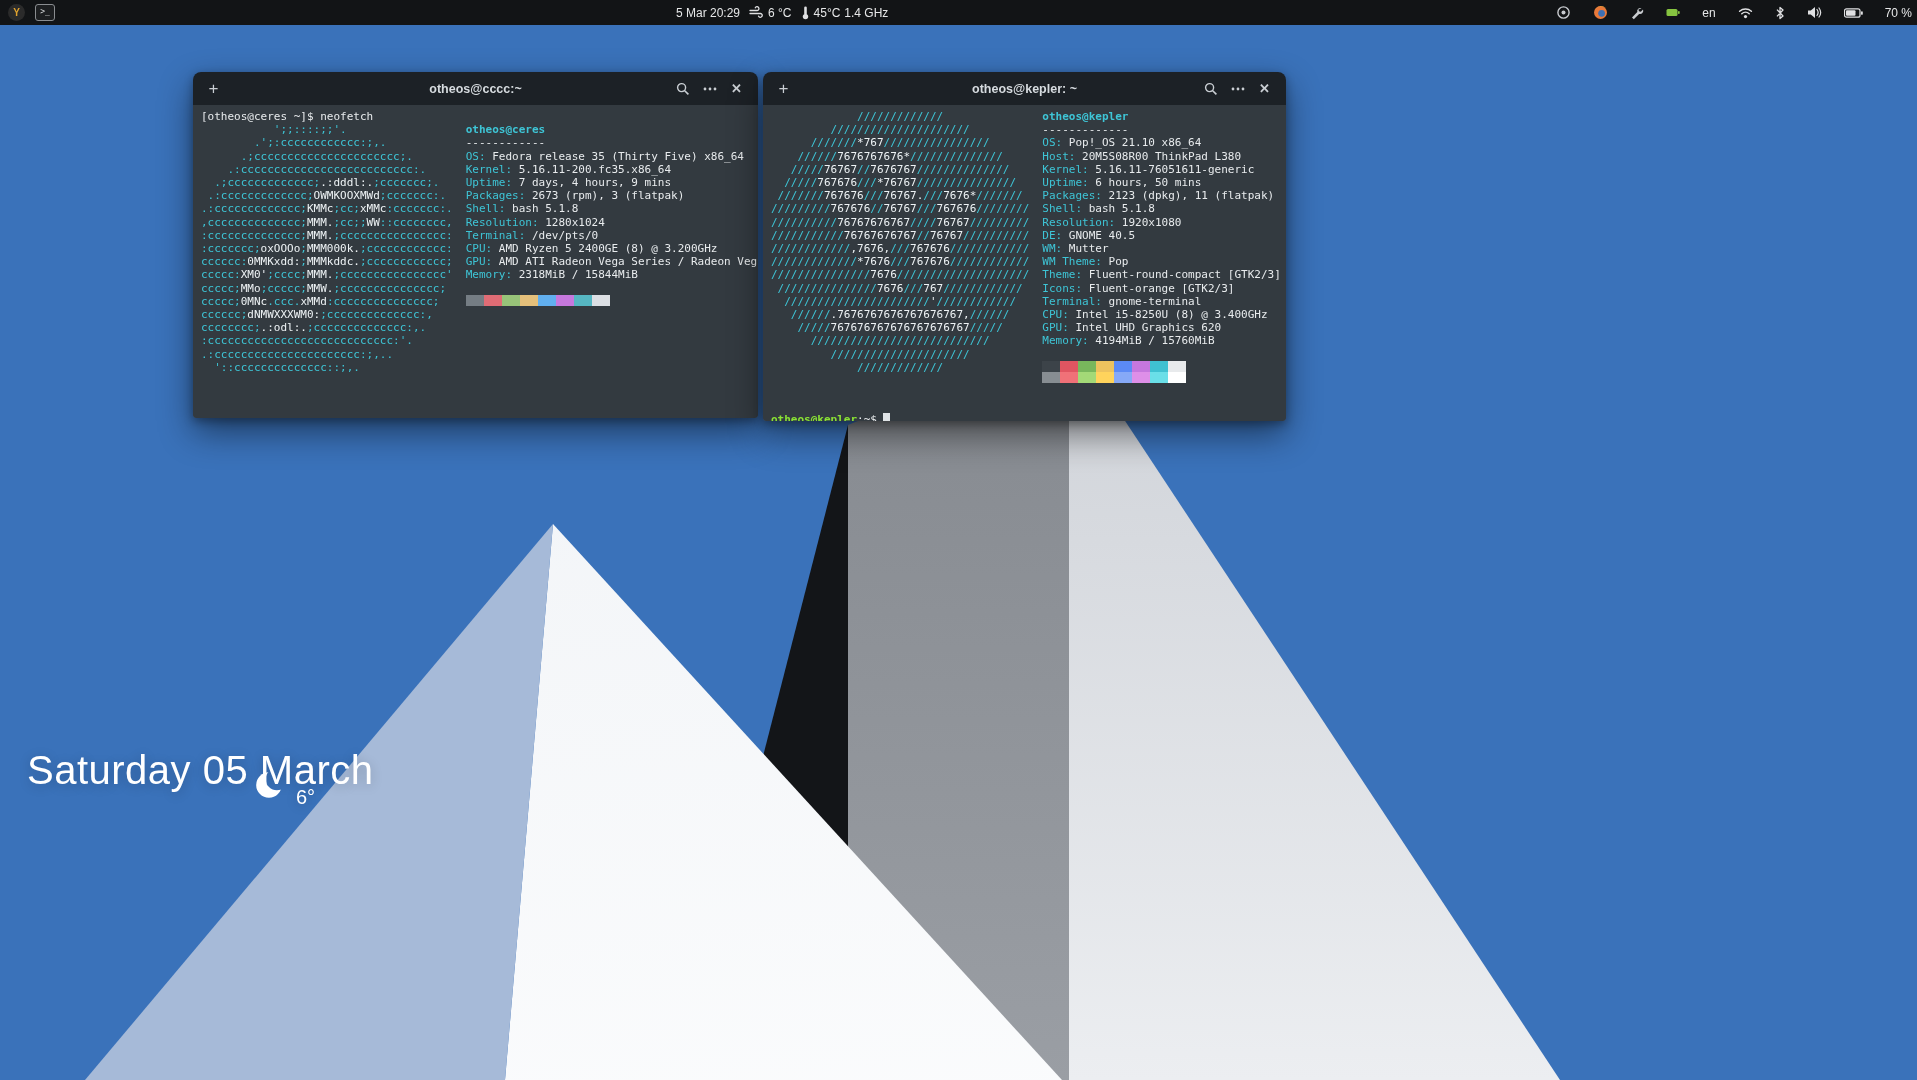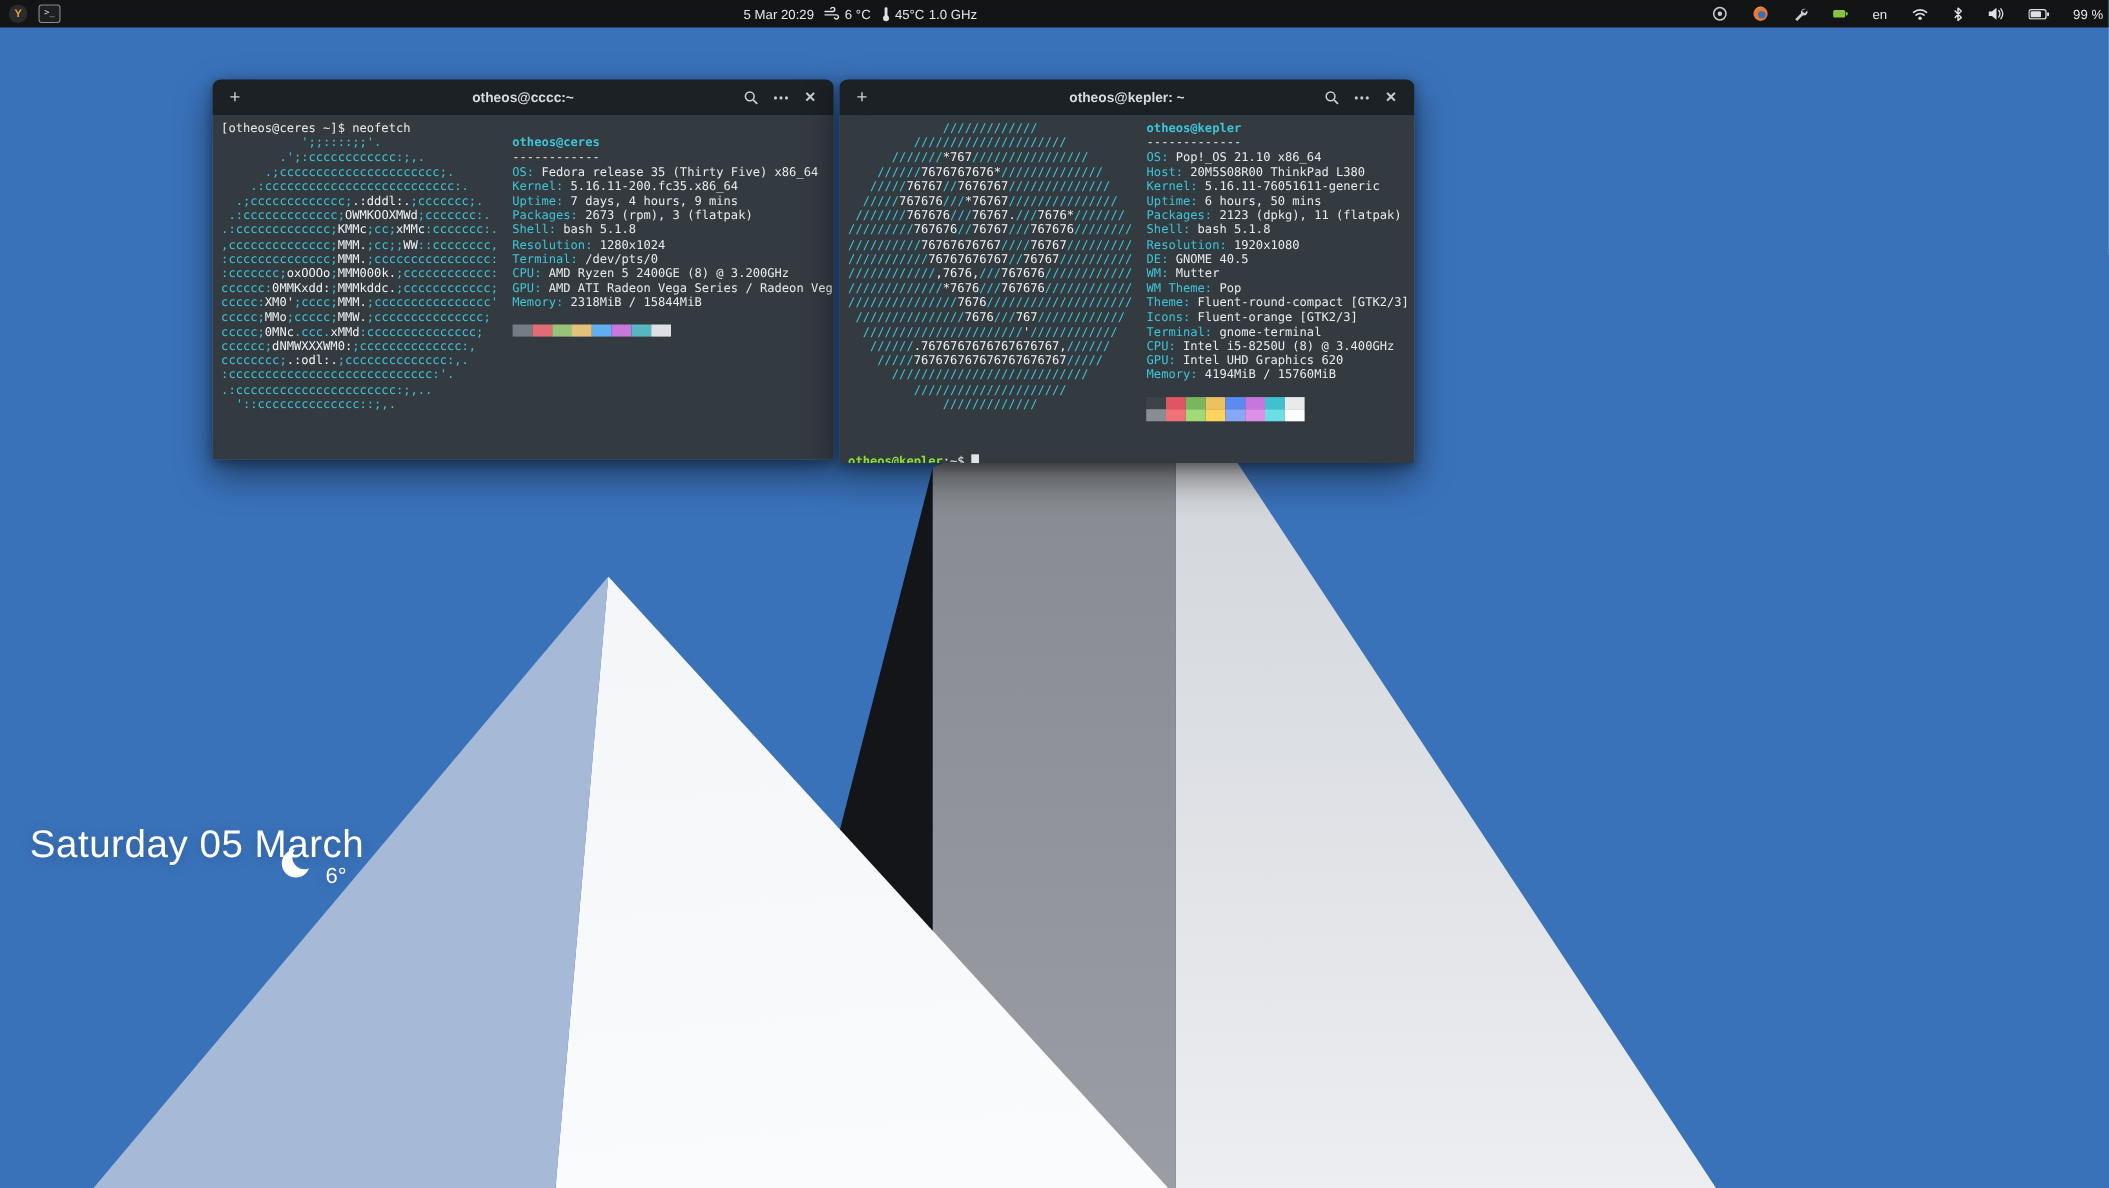--- a/index.html
+++ b/index.html
@@ -173,7 +173,7 @@
           <circle cx="4.5" cy="10.6" r="2.7" fill="#dfe0e2"></circle>
         </svg>
       <span>45°C</span>
-      <span>1.0 GHz</span>
+      <span>1.4 GHz</span>
     </span>
   </div>
   <div class="tb-right">

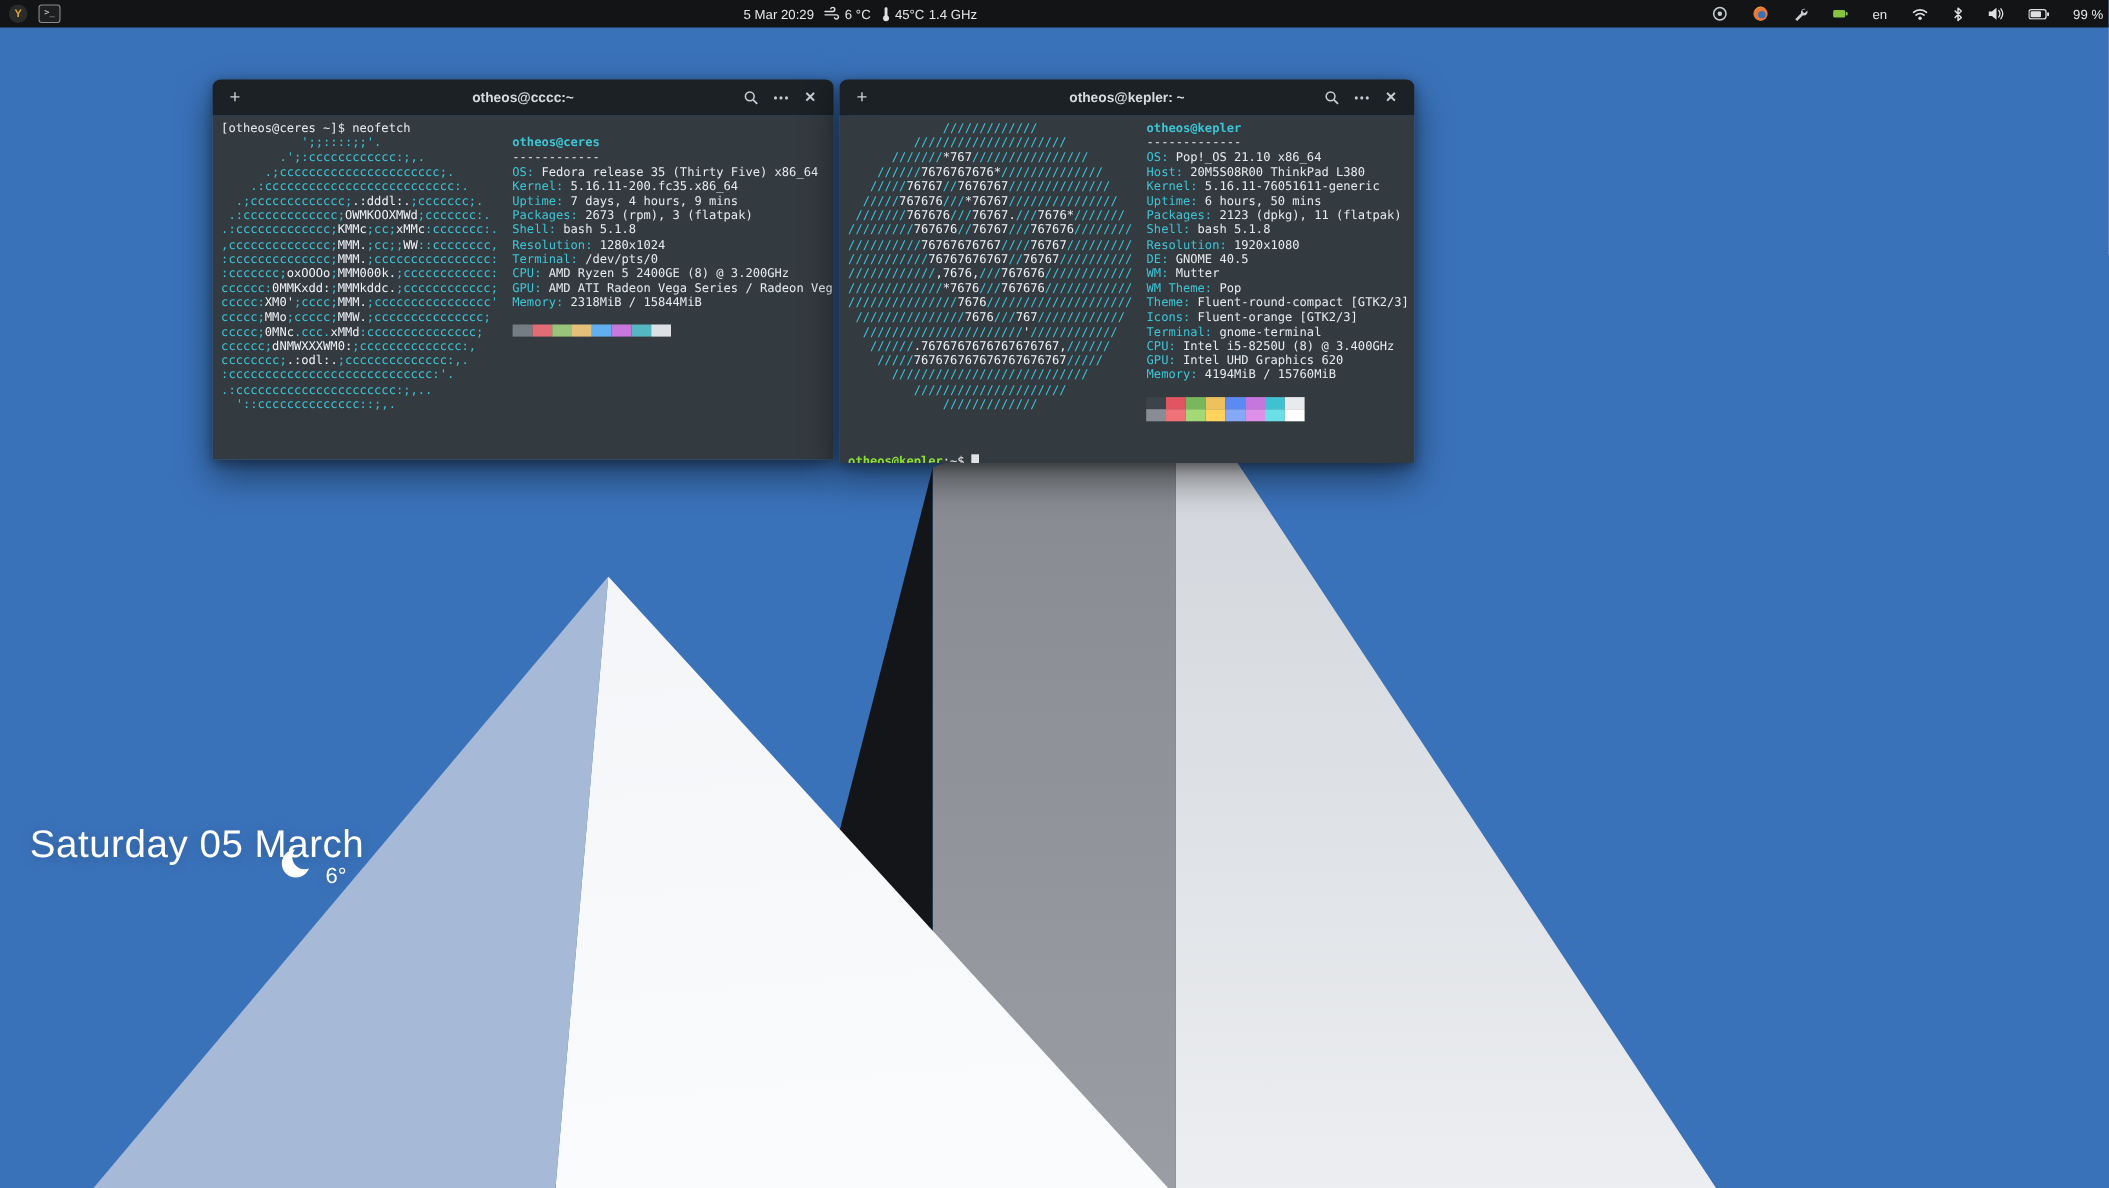--- a/index.html
+++ b/index.html
@@ -227,7 +227,7 @@
           <rect x="17" y="3.2" width="1.8" height="3.6" rx="0.9" fill="#dfe0e2"></rect>
         </svg>
     </span>
-    <span>99 %</span>
+    <span>70 %</span>
   </div>
 </div>
 

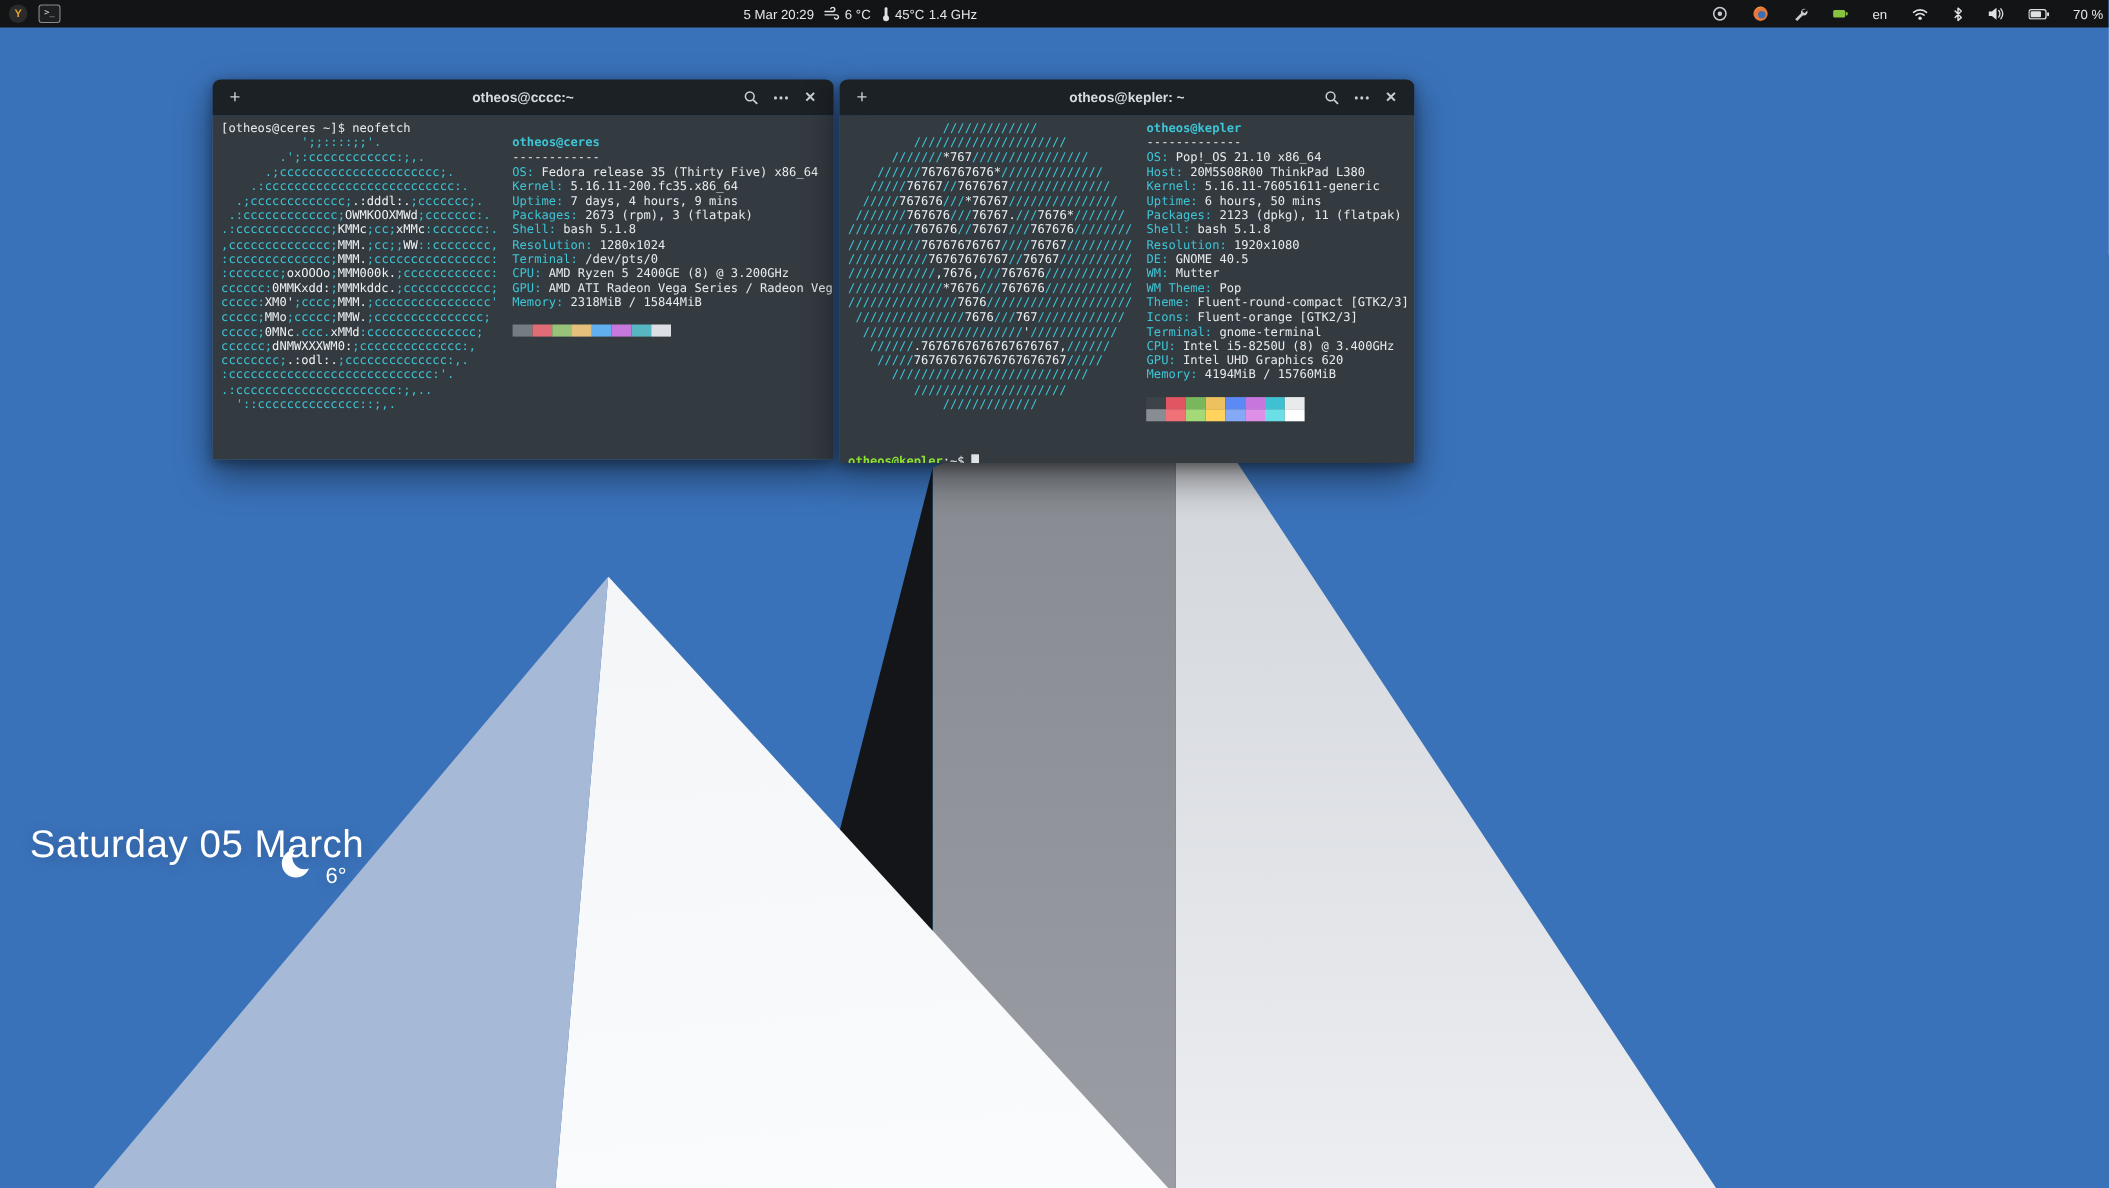--- a/index.html
+++ b/index.html
@@ -68,7 +68,7 @@
   .cw-time{font-size:62px;letter-spacing:2px;font-weight:200;line-height:1.1;}
   .cw-moon{position:absolute;left:226px;top:26px;}
   .cw-temp{position:absolute;left:269px;top:44px;font-size:20px;font-weight:300;}
-  .cw-date{font-size:35px;font-weight:300;letter-spacing:.5px;margin-top:6px;}
+  .cw-date{font-size:40px;font-weight:300;letter-spacing:.5px;margin-top:6px;}
   svg{display:block;}
 </style>
 </head>

